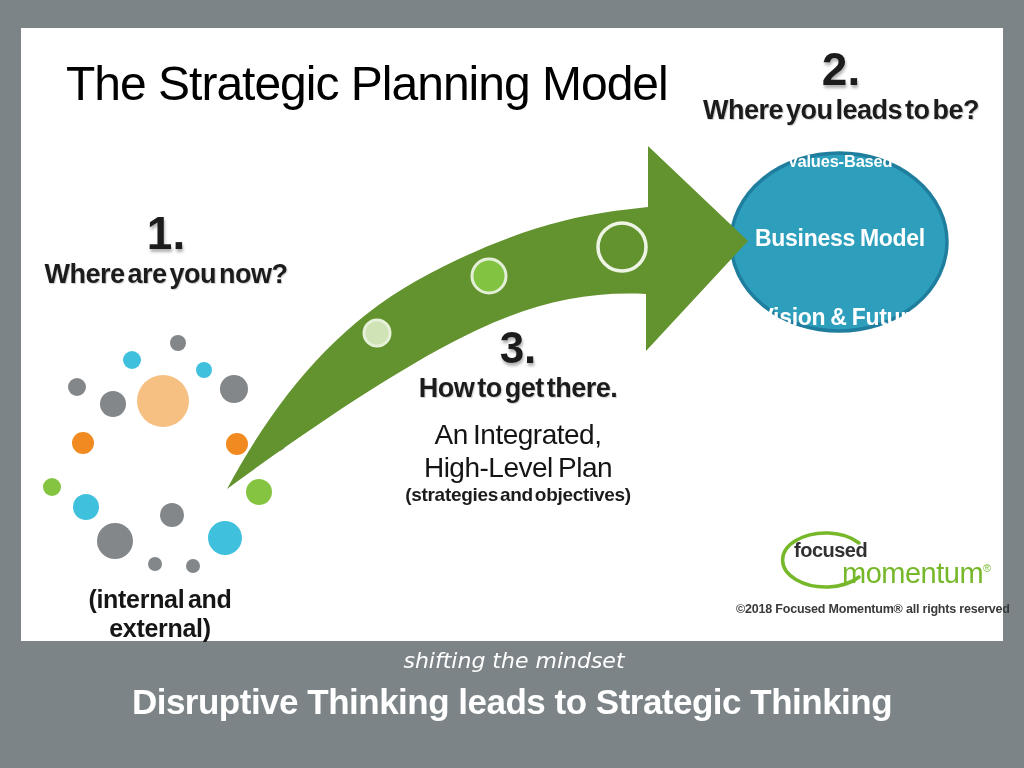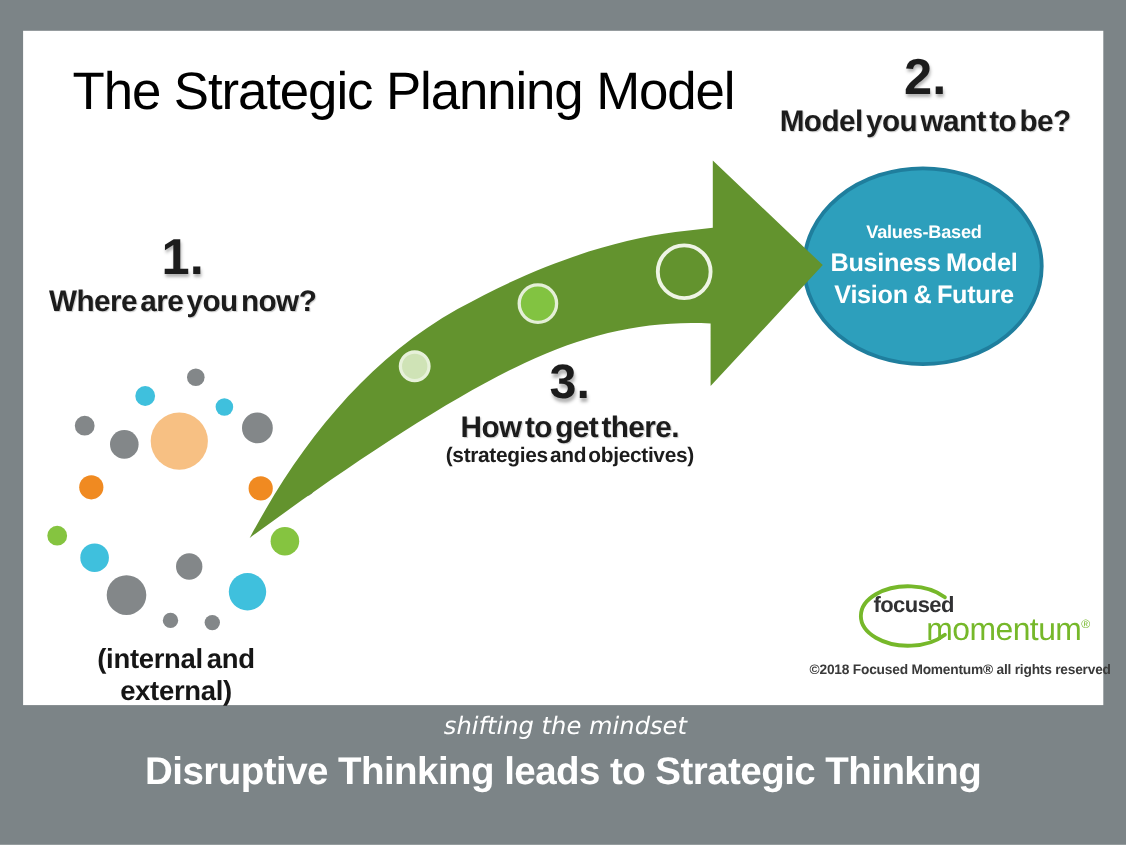--- a/index.html
+++ b/index.html
@@ -79,7 +79,7 @@
 
   <div class="txt step step2">
     <div class="num">2.</div>
-    <div class="q">Model you want to be?</div>
+    <div class="q">Where you leads to be?</div>
   </div>
 
   <div class="txt vision-text">

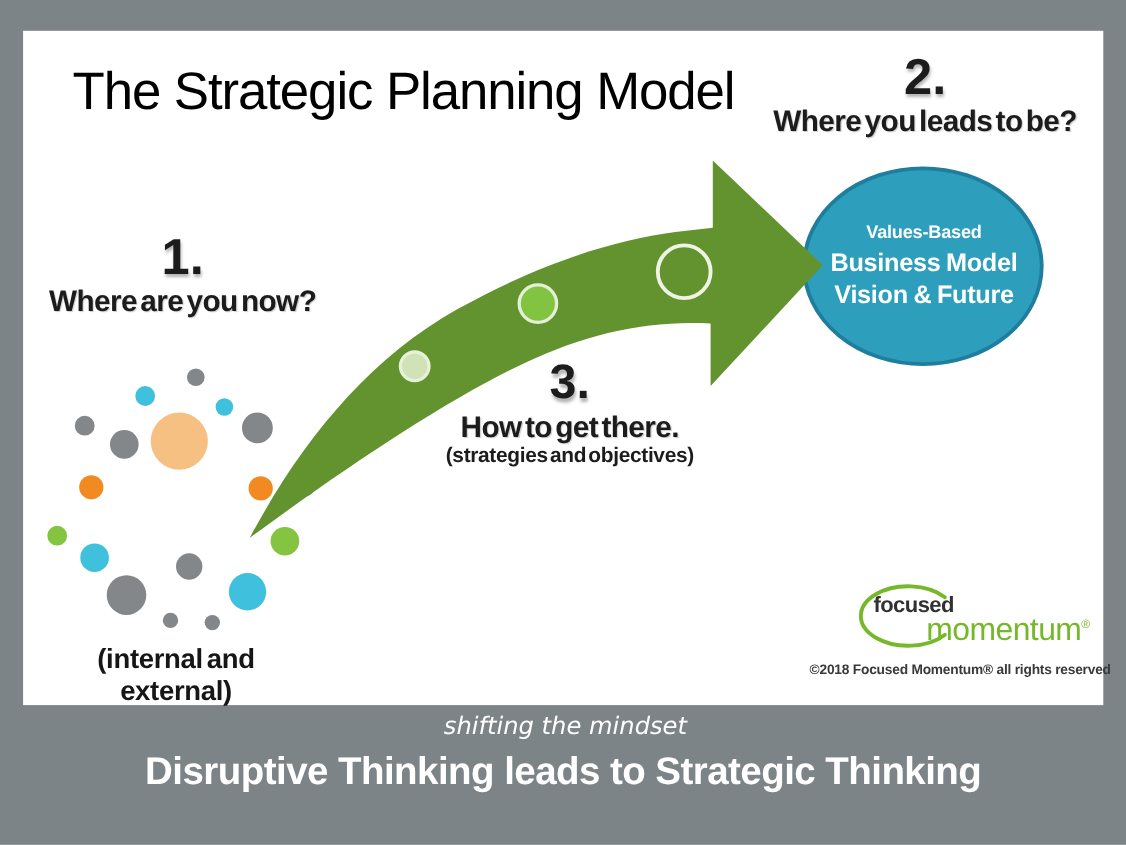--- a/index.html
+++ b/index.html
@@ -18,7 +18,7 @@
   .step3 .num{font-size:44px;}
   .step3 .plan{margin-top:14px;font-size:28px;font-weight:400;line-height:1.18;letter-spacing:-0.5px;word-spacing:-2px;color:#141414;}
   .step3 .note{font-size:19px;font-weight:bold;word-spacing:-3px;letter-spacing:-0.3px;}
-  .vision-text{left:732px;top:152px;width:216px;height:180px;display:flex;flex-direction:column;align-items:center;justify-content:center;color:#ffffff;text-align:center;}
+  .vision-text{left:732px;top:152px;width:216px;height:180px;display:flex;flex-direction:column;align-items:center;justify-content:space-between;color:#ffffff;text-align:center;}
   .vision-text .small{font-size:16.5px;font-weight:bold;letter-spacing:-0.2px;margin-bottom:3px;}
   .vision-text .big{font-size:23px;font-weight:bold;line-height:1.25;letter-spacing:-0.3px;word-spacing:-1px;}
   .assessment{left:57px;top:436px;width:210px;text-align:center;font-size:22.5px;line-height:30px;color:#2b2b2b;letter-spacing:-0.3px;}

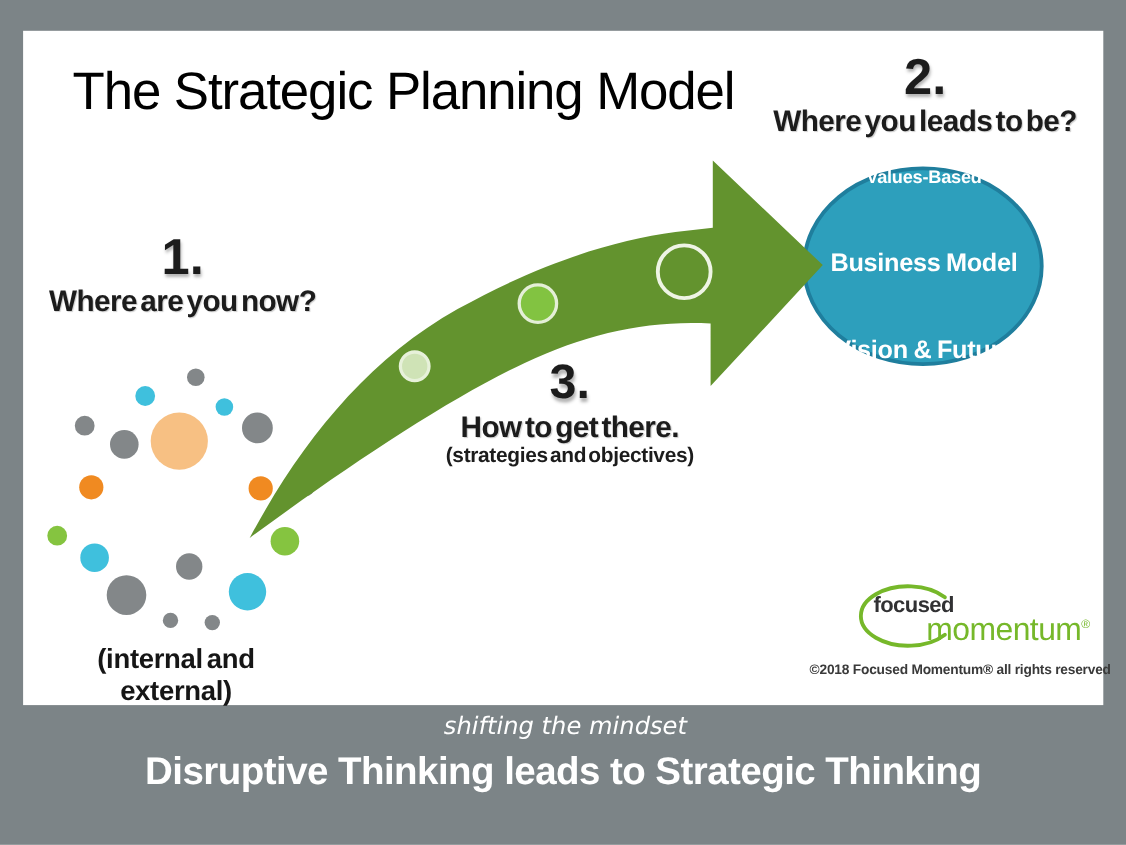--- a/index.html
+++ b/index.html
@@ -91,6 +91,10 @@
   <div class="txt step step3">
     <div class="num">3.</div>
     <div class="q">How to get there.</div>
+    <div class="plan">
+      <div>An Integrated,</div>
+      <div>High-Level Plan</div>
+    </div>
     <div class="note">(strategies and objectives)</div>
   </div>
 

